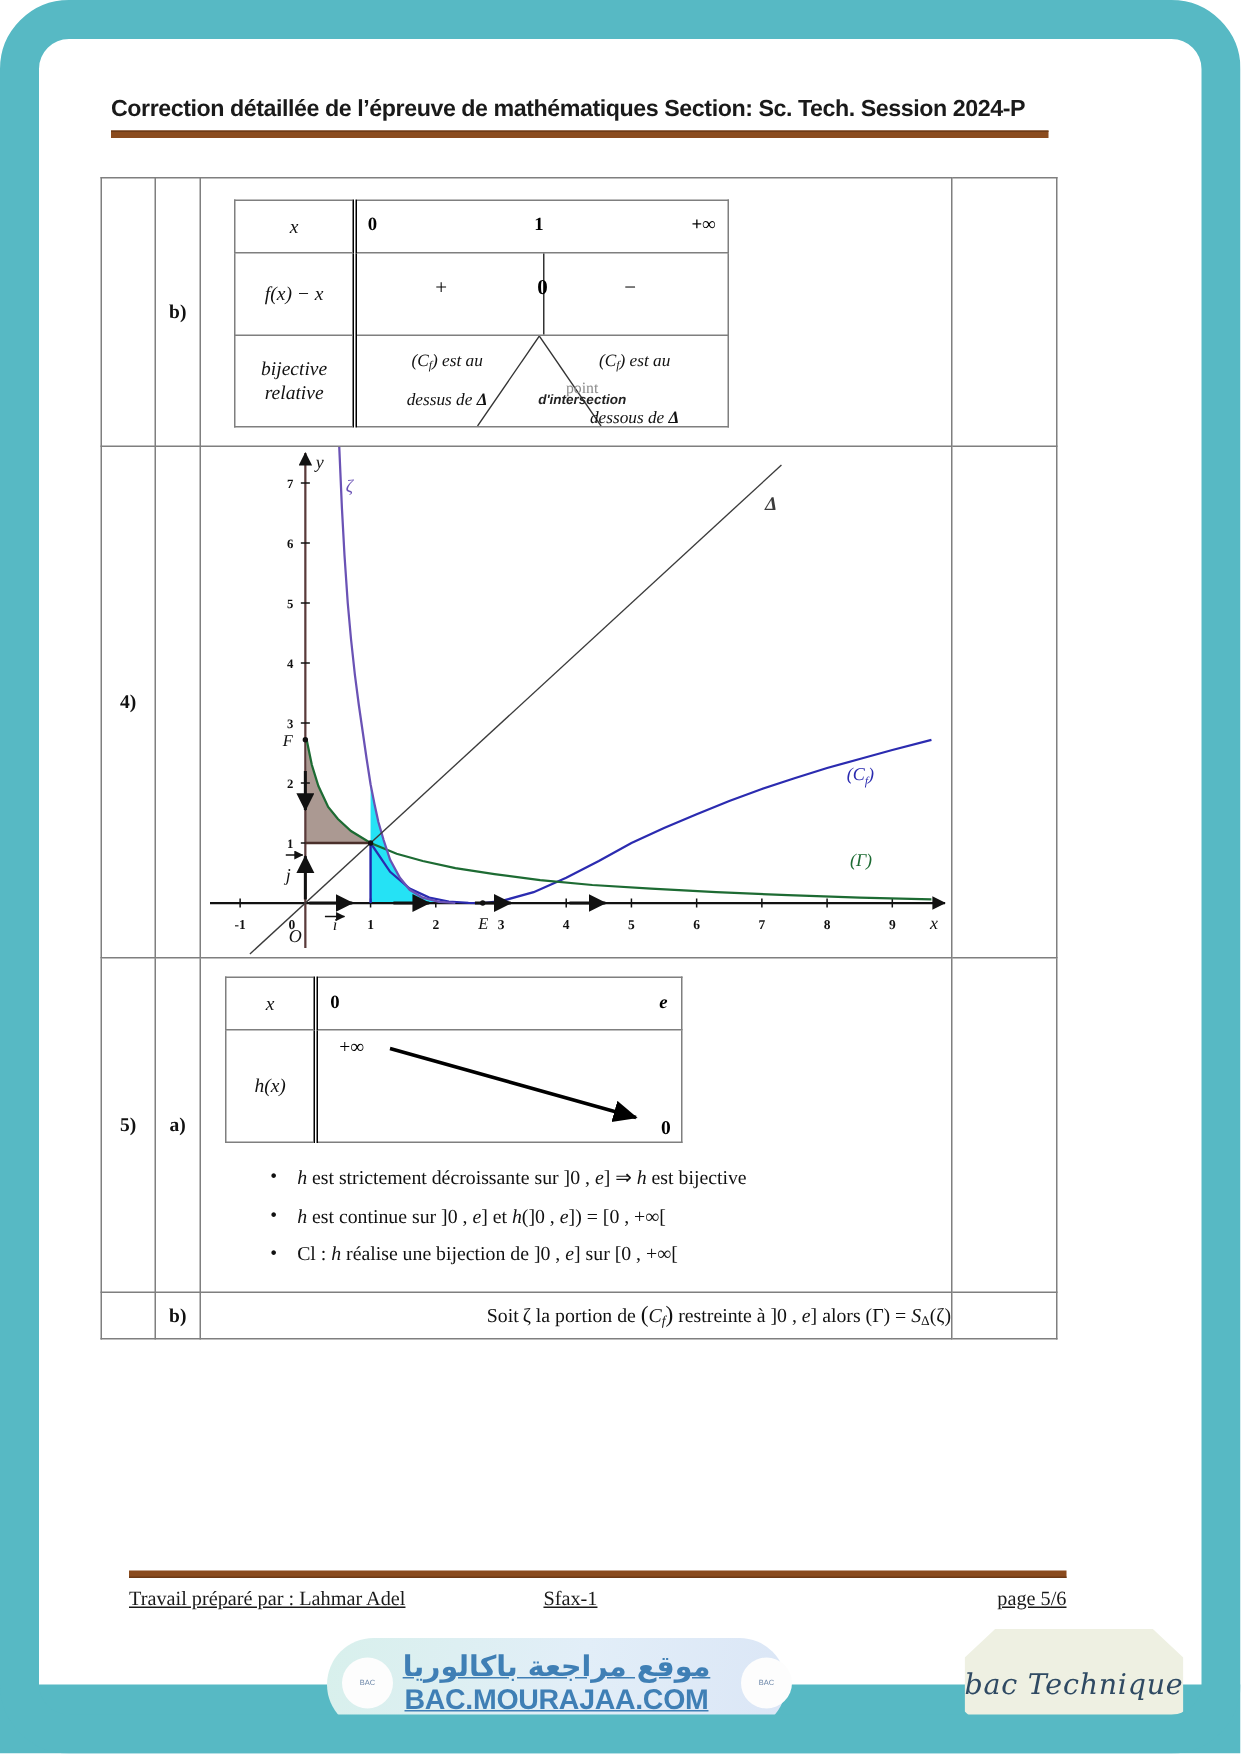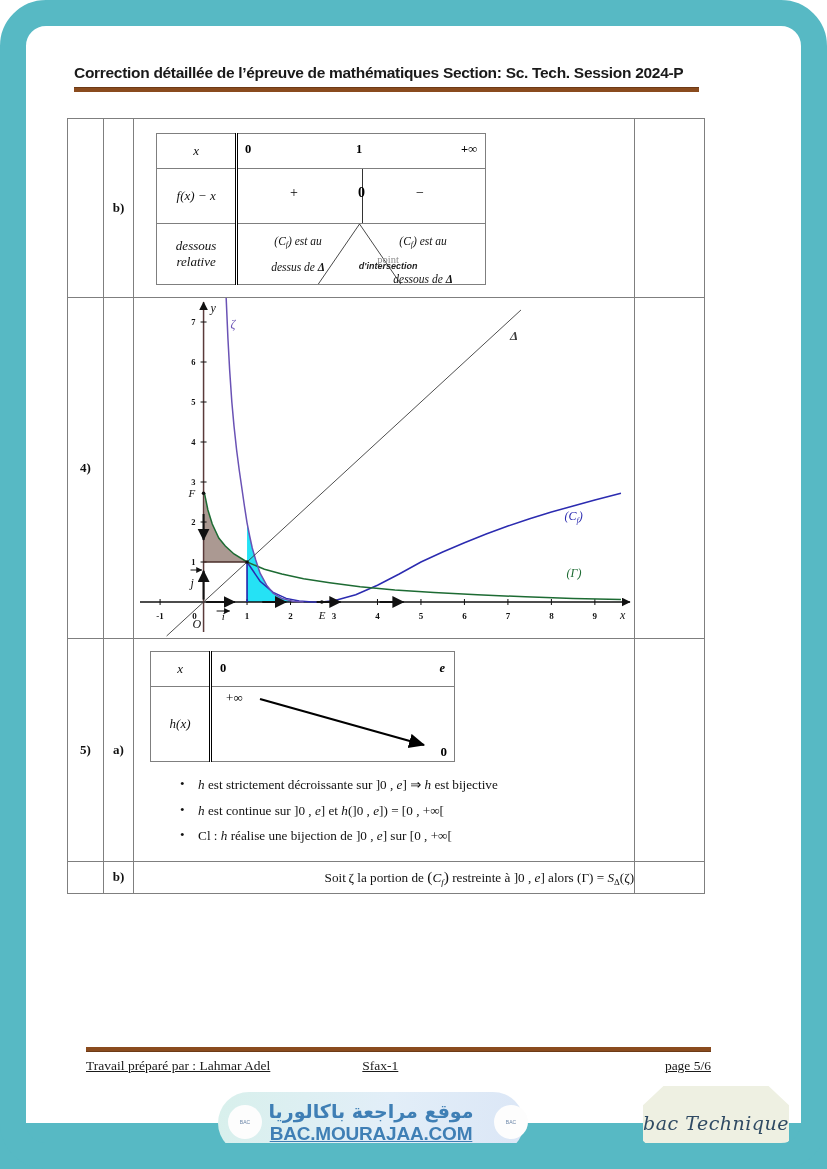--- a/index.html
+++ b/index.html
@@ -270,7 +270,7 @@
           </tr>
           <tr>
             <td class="c-lab vlabel">
-              <div>dessous</div>
+              <div>bijective</div>
               <div>relative</div>
             </td>
             <td class="c-val">

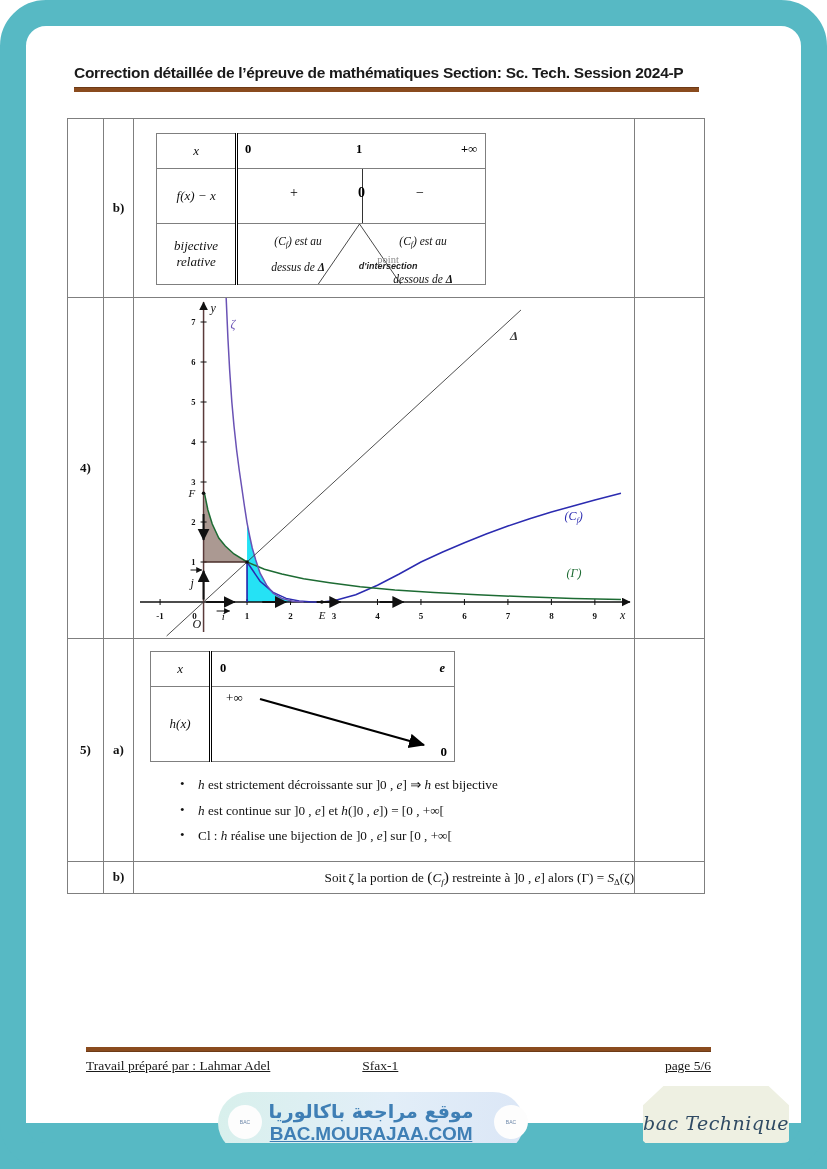--- a/index.html
+++ b/index.html
@@ -193,7 +193,7 @@
   #wm-ar{
     font-family:"DejaVu Sans", sans-serif;
     font-size:19px;font-weight:bold;color:#3f7fb5;
-    direction:rtl;line-height:1.15;
+    direction:rtl;text-decoration:underline;line-height:1.15;
   }
   #wm-url{
     font-family:"Liberation Sans", sans-serif;

